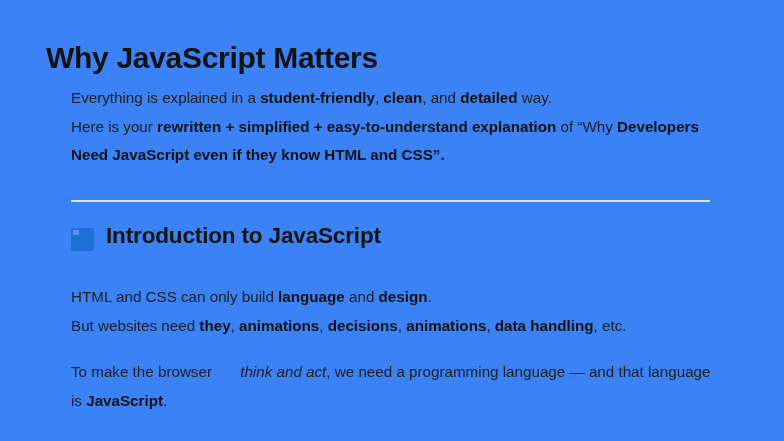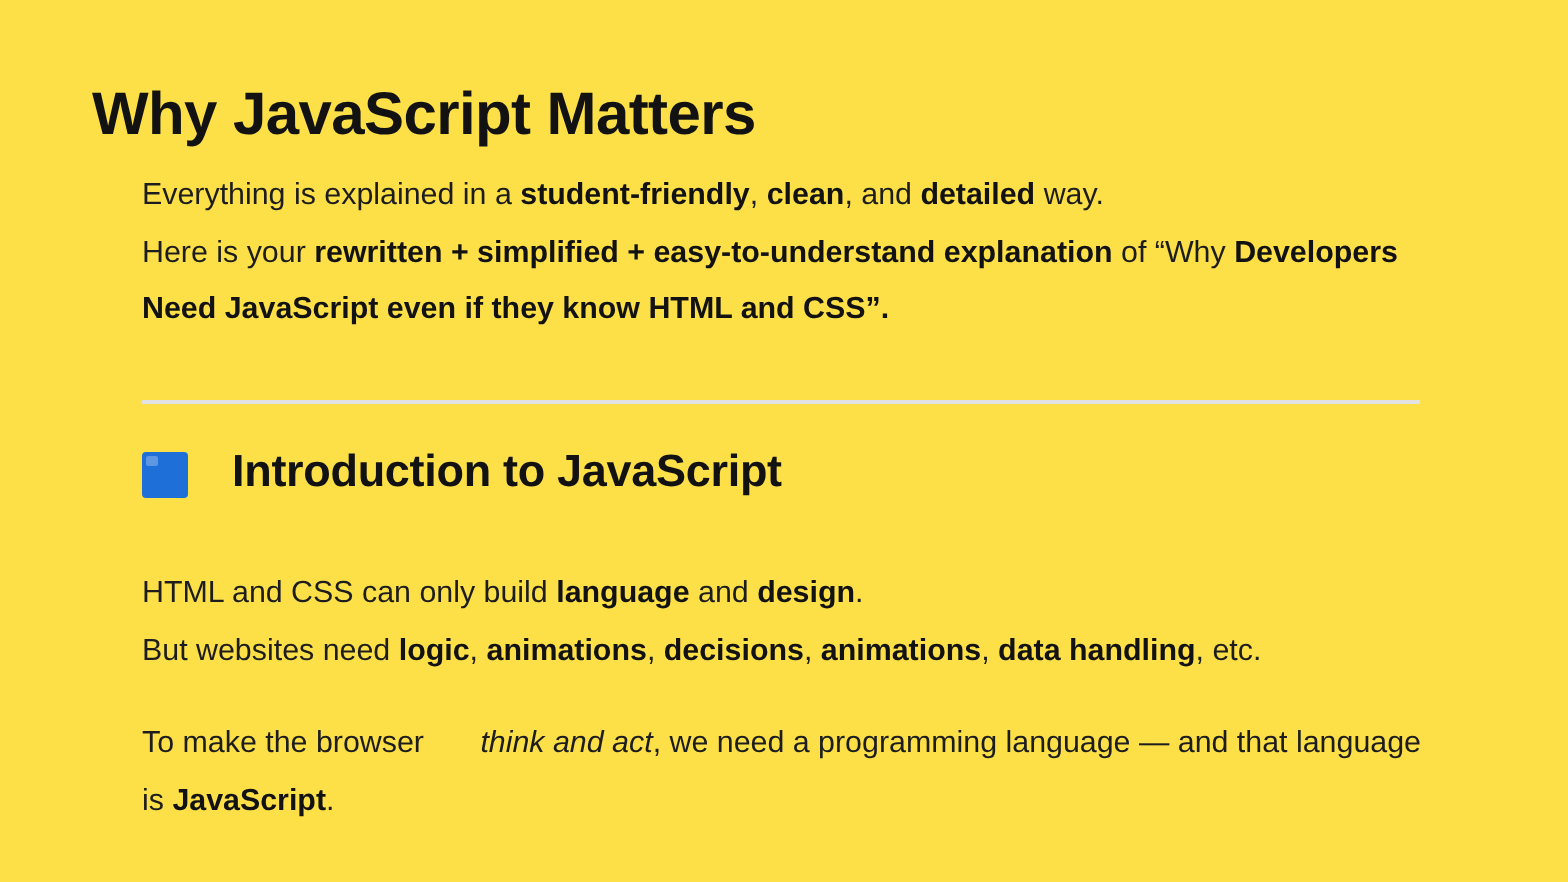--- a/index.html
+++ b/index.html
@@ -21,7 +21,7 @@
     position: relative;
     width: 784px;
     height: 441px;
-    background: #fde047;
+    background: #3b82f6;
   }
 
   

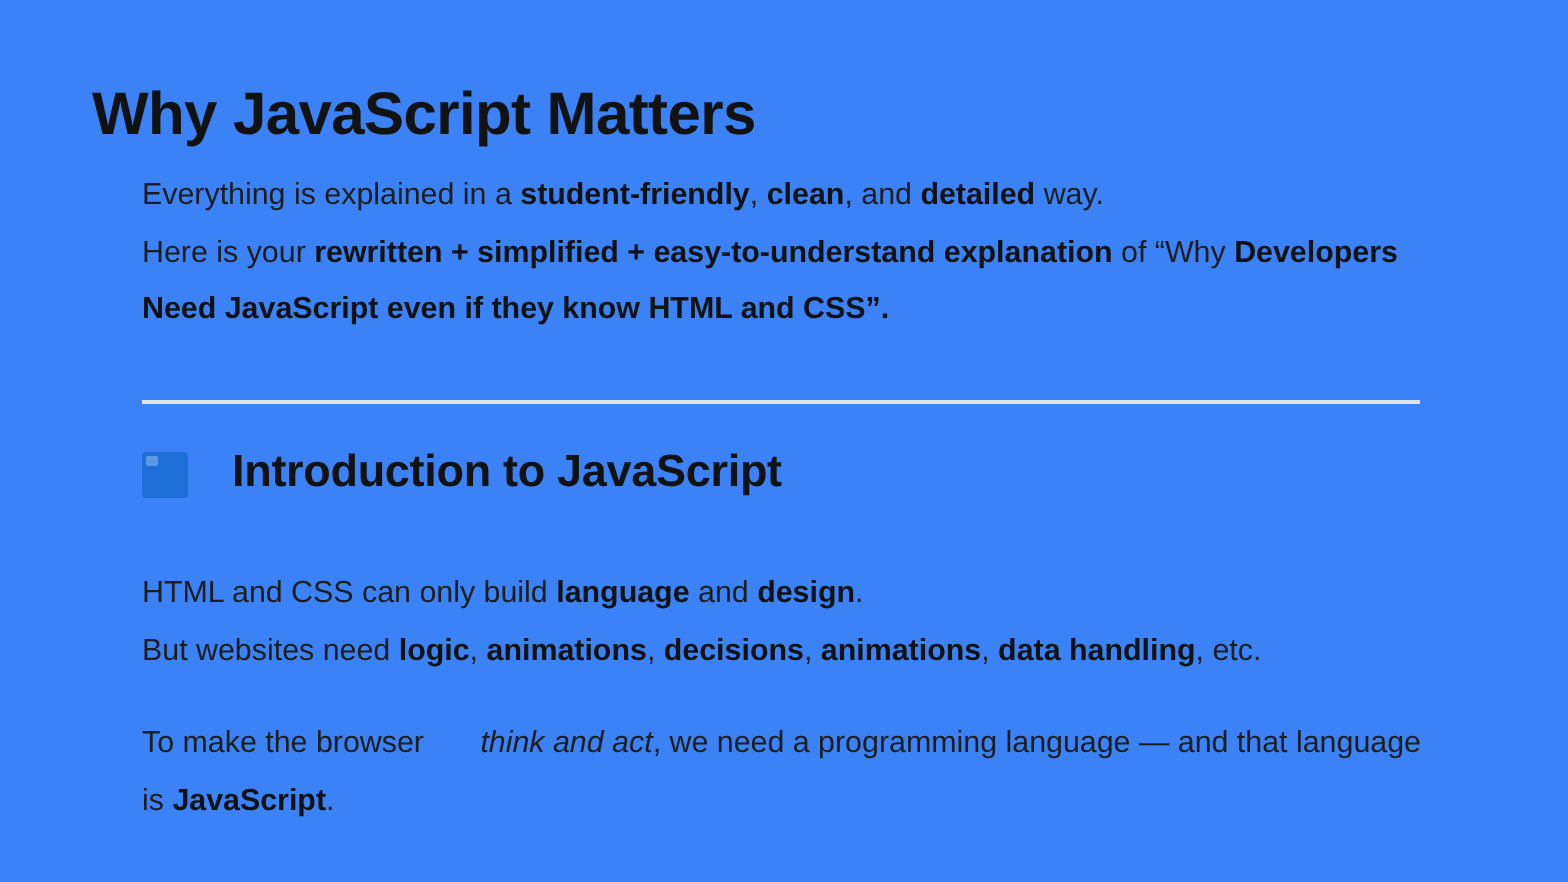--- a/index.html
+++ b/index.html
@@ -73,8 +73,8 @@
     left: 71px;
     top: 222px;
     display: flex;
-    align-items: center;
-    gap: 22px;
+    align-items: flex-end;
+    gap: 12px;
     white-space: nowrap;
   }
   .blue-square {

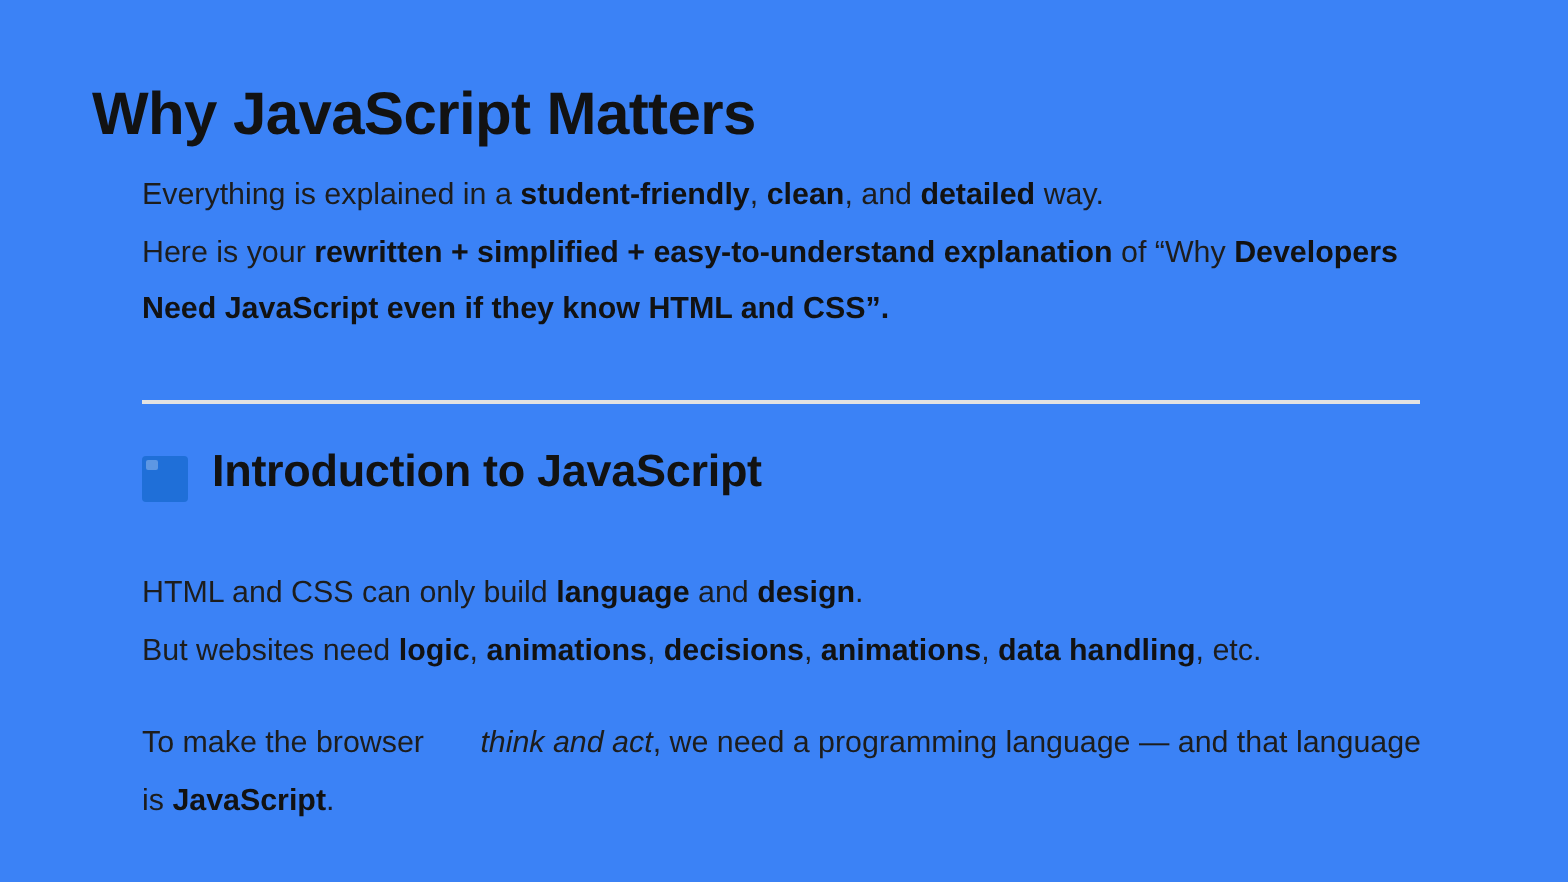--- a/index.html
+++ b/index.html
@@ -156,7 +156,7 @@
     </p>
 
     <p class="para">
-      <span>But websites need </span><span class="b">logic</span><span>, </span><span class="b">animations</span><span>, </span><span class="b">decisions</span><span>, </span><span class="b">animations</span><span>, </span><span class="b">data handling</span><span>, etc.</span>
+      <span>But websites need </span><span class="b">they</span><span>, </span><span class="b">animations</span><span>, </span><span class="b">decisions</span><span>, </span><span class="b">animations</span><span>, </span><span class="b">data handling</span><span>, etc.</span>
     </p>
 
     <div class="block-gap"></div>

